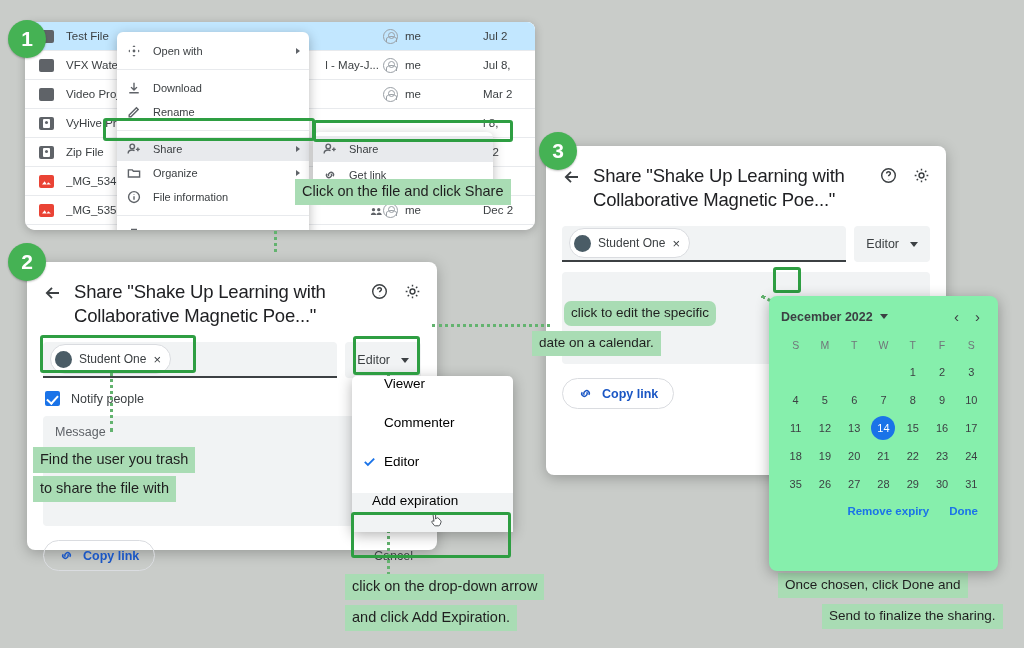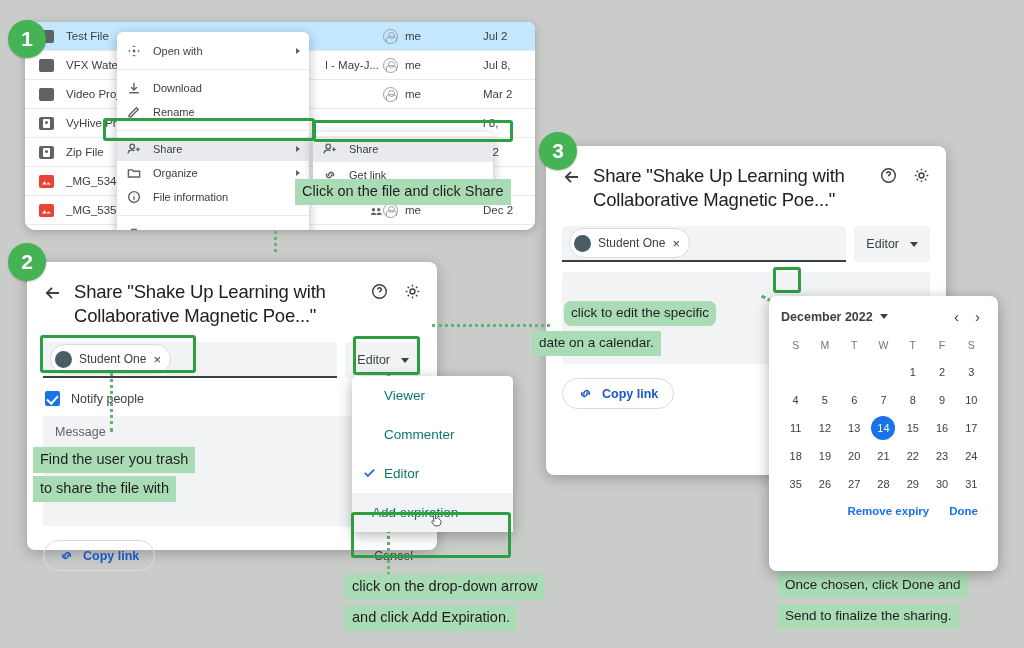--- a/index.html
+++ b/index.html
@@ -138,7 +138,7 @@
 
   
   #calendar{ position:absolute; left:769px; top:296px; width:229px; height:275px; z-index:55;
-     background:#ffffff; border-radius:8px; box-shadow:0 3px 14px rgba(0,0,0,.3); padding:13px 12px 8px 12px;}
+     background:#86efac; border-radius:8px; box-shadow:0 3px 14px rgba(0,0,0,.3); padding:13px 12px 8px 12px;}
   .cal-head{ display:flex; align-items:center; justify-content:space-between; margin-bottom:10px;}
   .cal-mon{ font-size:12.5px; color:#3c4043; font-weight:600; display:flex; align-items:center; gap:7px;}
   .cal-mon .tri{ border-top-color:#3c4043;}

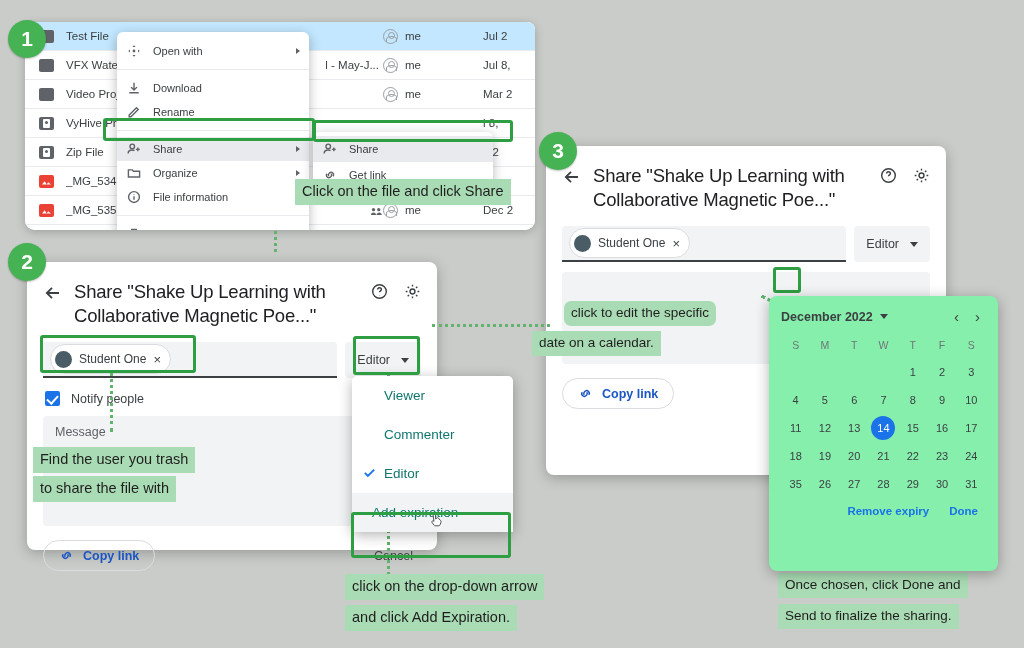--- a/index.html
+++ b/index.html
@@ -124,7 +124,7 @@
 
   
   .roledd{ position:absolute; background:#fff; border-radius:5px; box-shadow:0 3px 14px rgba(0,0,0,.3); z-index:40;}
-  .rdi{ height:39px; display:flex; align-items:center; font-size:13.5px; color:#0f766e; padding-left:10px;}
+  .rdi{ height:39px; display:flex; font-size:13.5px; color:#000000; padding-left:10px;}
   .rdi .chk{ width:22px; flex:none;}
   .rdi .chk svg{width:15px;height:15px;stroke:#1a73e8;stroke-width:2;fill:none;}
   .rdi.active{ background:#f1f3f4;}

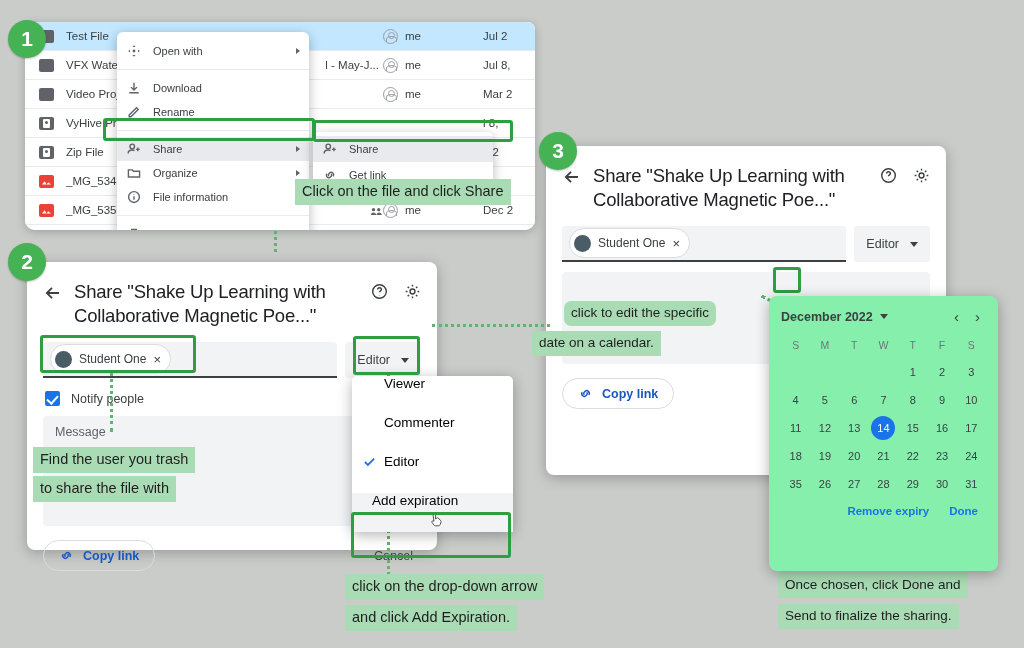--- a/index.html
+++ b/index.html
@@ -552,7 +552,7 @@
   <div class="gbox" style="left:942px;top:536px;width:41px;height:22px;"></div>
 
   <div class="ann sm" style="left:778px;top:573px;">Once chosen, click Done and</div>
-  <div class="ann sm" style="left:778px;top:604px;">Send to finalize the sharing.</div>
+  <div class="ann sm" style="left:822px;top:604px;">Send to finalize the sharing.</div>
 
 </div>
 

